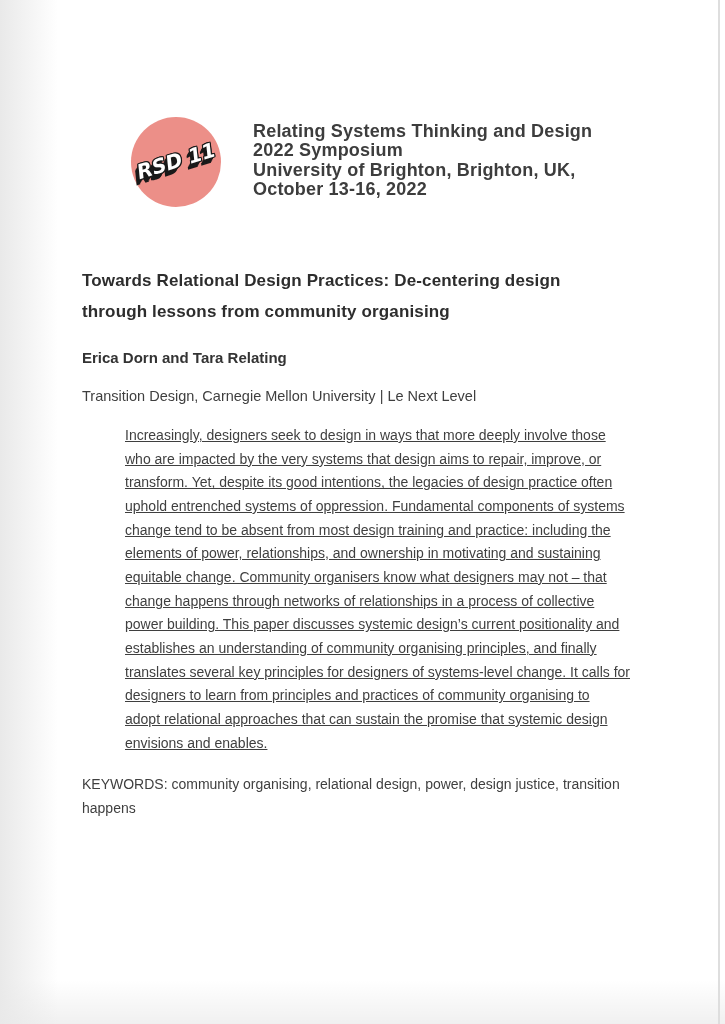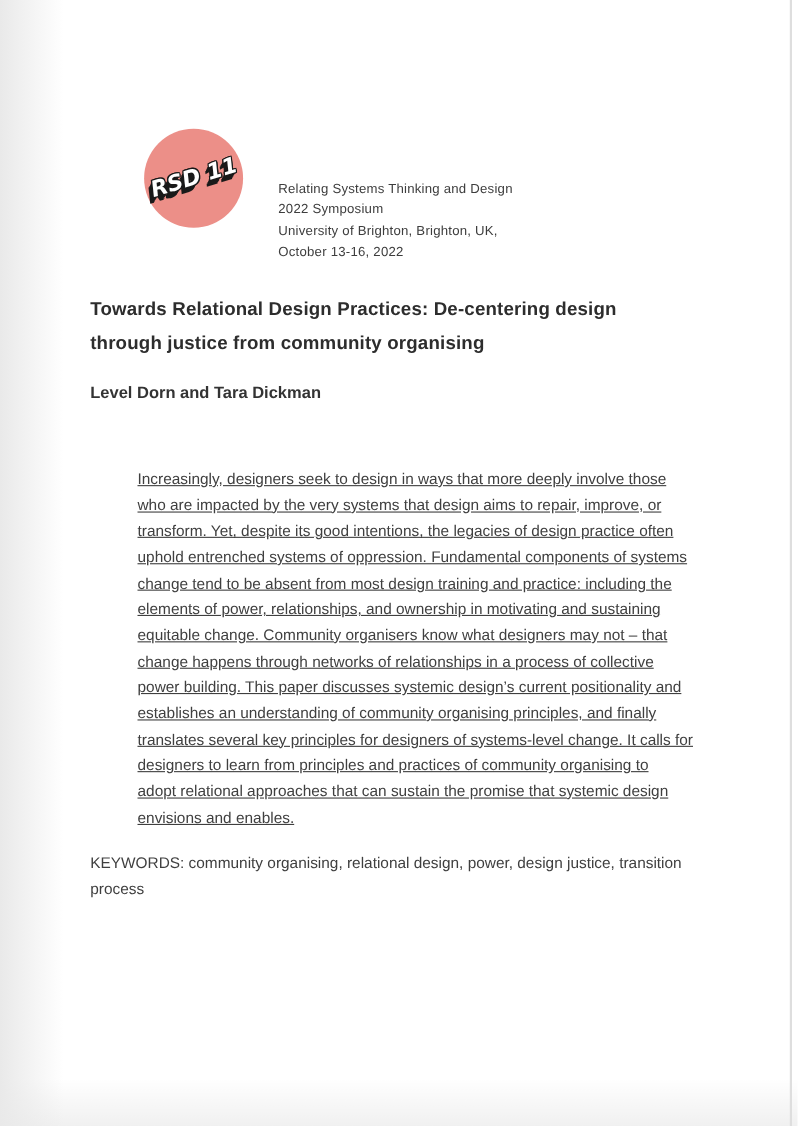--- a/index.html
+++ b/index.html
@@ -58,11 +58,10 @@
   }
   .conf-info{
     position:absolute;left:253px;top:122px;
-    font-size:12px;font-weight:400;line-height:19.4px;
+    font-size:18px;font-weight:700;line-height:19.4px;
     letter-spacing:0.2px;
     color:var(--heading-text);
     white-space:pre-line;
-    margin-top:40px;
   }
 
   

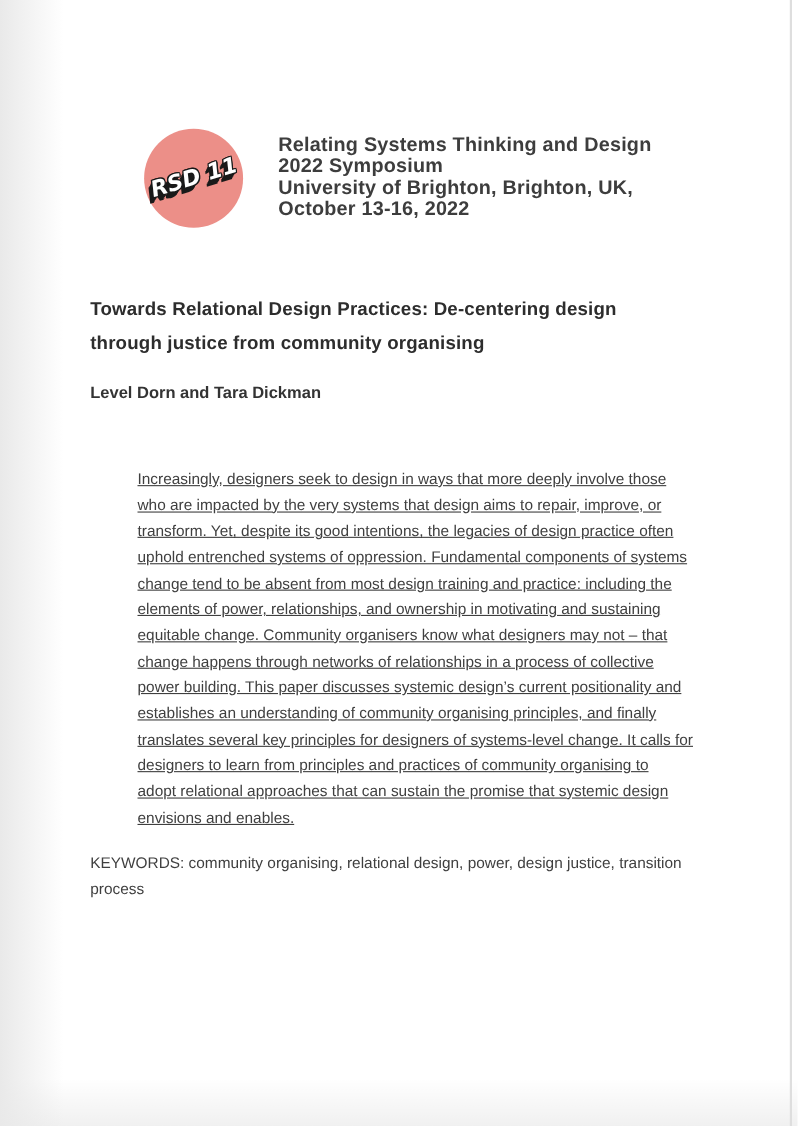--- a/index.html
+++ b/index.html
@@ -119,7 +119,7 @@
   </header>
 
   <h1 class="title">Towards Relational Design Practices: De-centering design
-through justice from community organising</h1>
+through lessons from community organising</h1>
 
   <p class="authors">Level Dorn and Tara Dickman</p>
 

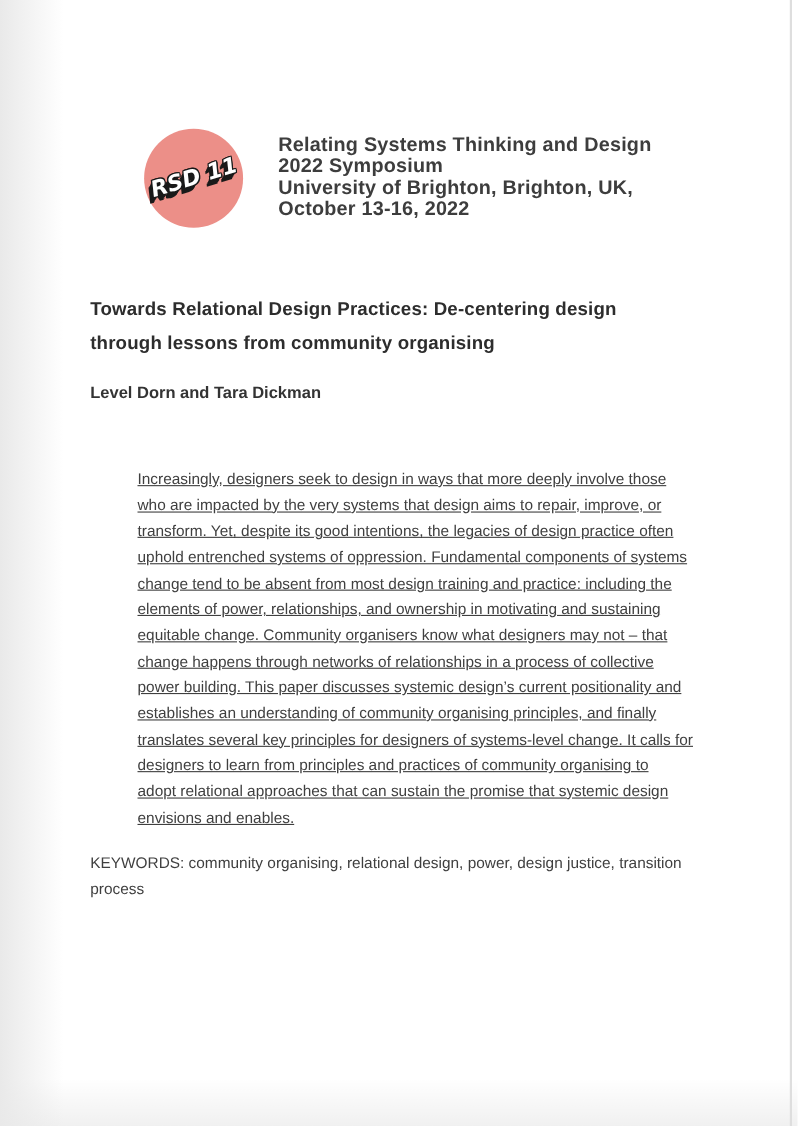--- a/index.html
+++ b/index.html
@@ -121,7 +121,7 @@
   <h1 class="title">Towards Relational Design Practices: De-centering design
 through lessons from community organising</h1>
 
-  <p class="authors">Level Dorn and Tara Dickman</p>
+  <p class="authors">Erica Dorn and Tara Relating</p>
 
 
   <p class="abstract">Increasingly, designers seek to design in ways that more deeply involve those

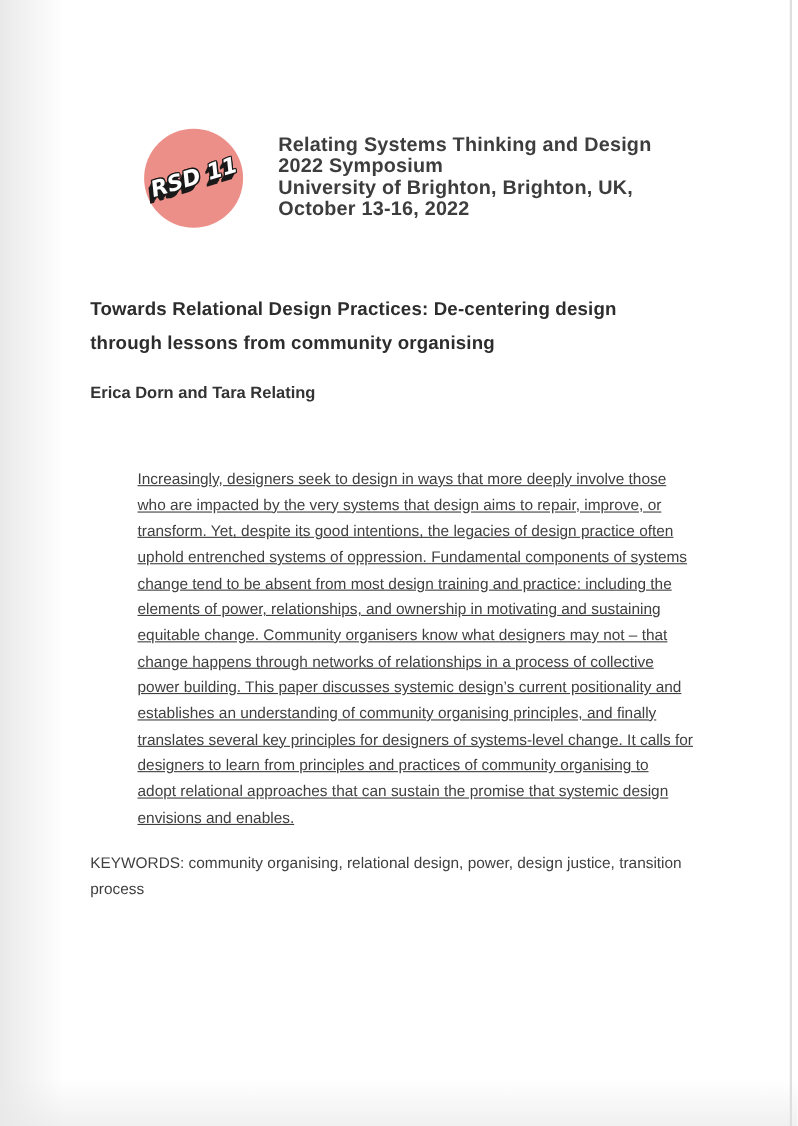--- a/index.html
+++ b/index.html
@@ -123,6 +123,7 @@
 
   <p class="authors">Erica Dorn and Tara Relating</p>
 
+  <p class="affiliation">Transition Design, Carnegie Mellon University | Le Next Level</p>
 
   <p class="abstract">Increasingly, designers seek to design in ways that more deeply involve those
 who are impacted by the very systems that design aims to repair, improve, or

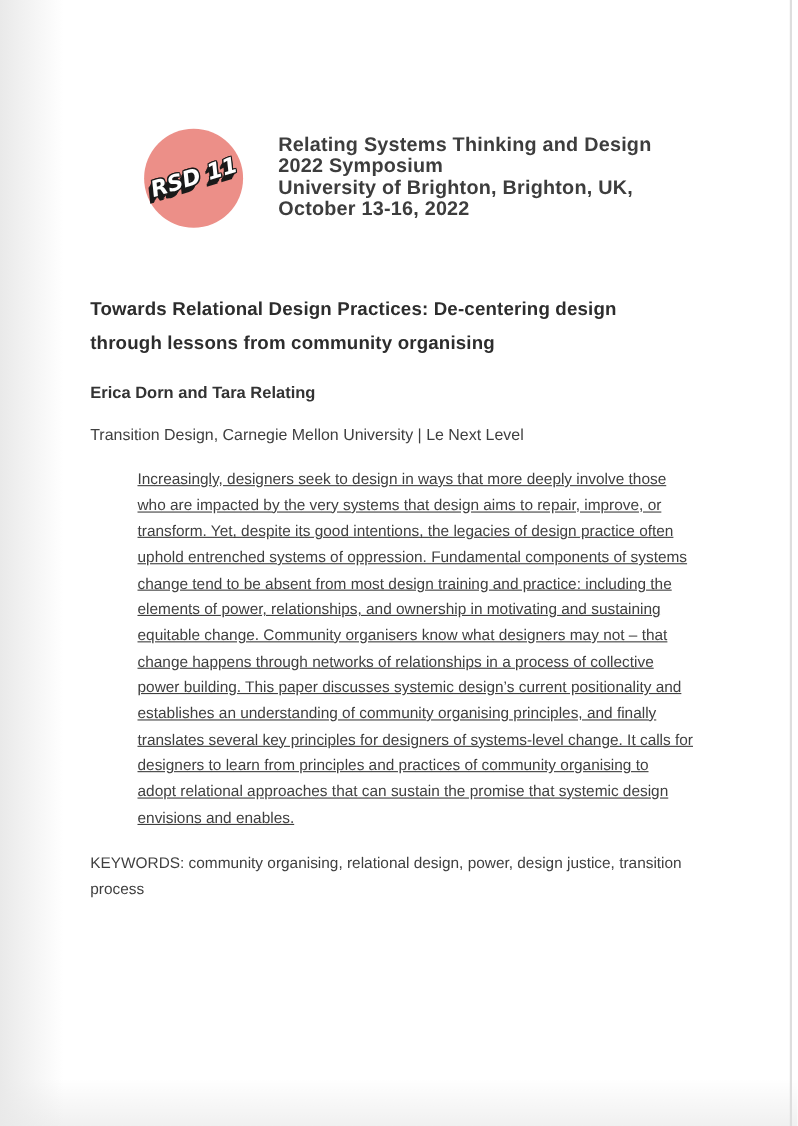--- a/index.html
+++ b/index.html
@@ -141,7 +141,7 @@
 envisions and enables.</p>
 
   <p class="keywords">KEYWORDS: community organising, relational design, power, design justice, transition
-process</p>
+happens</p>
 
 
 </div>

